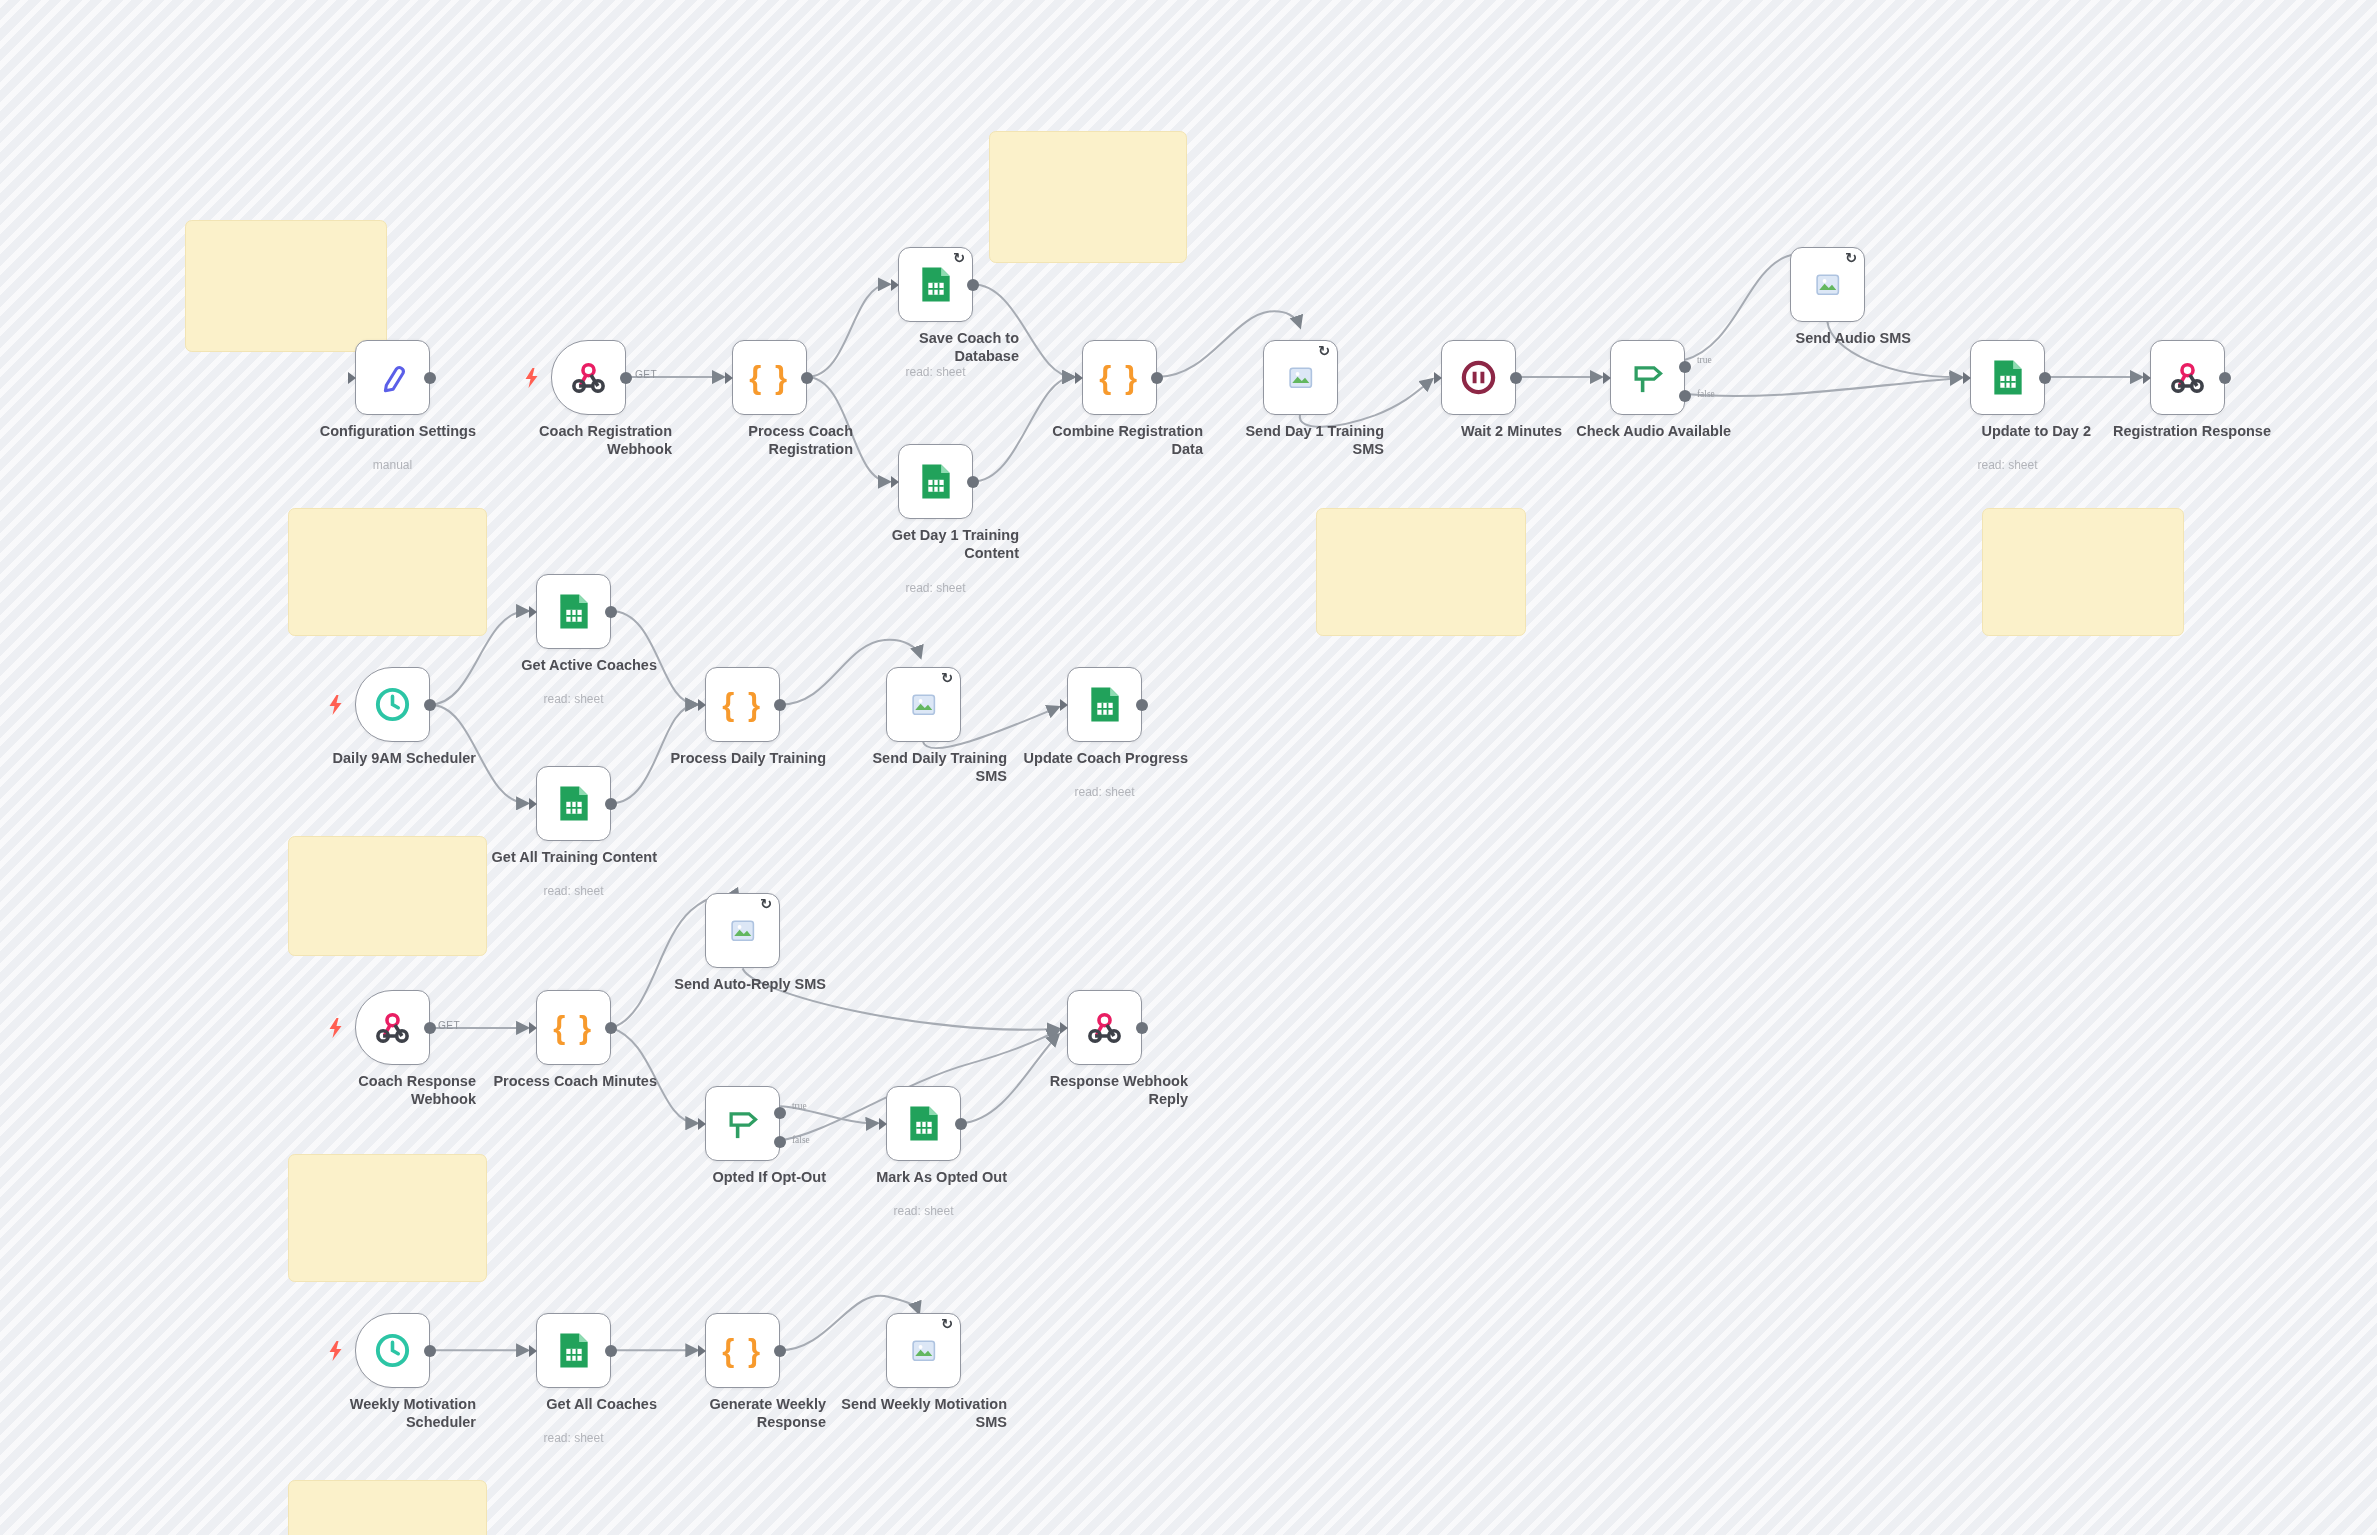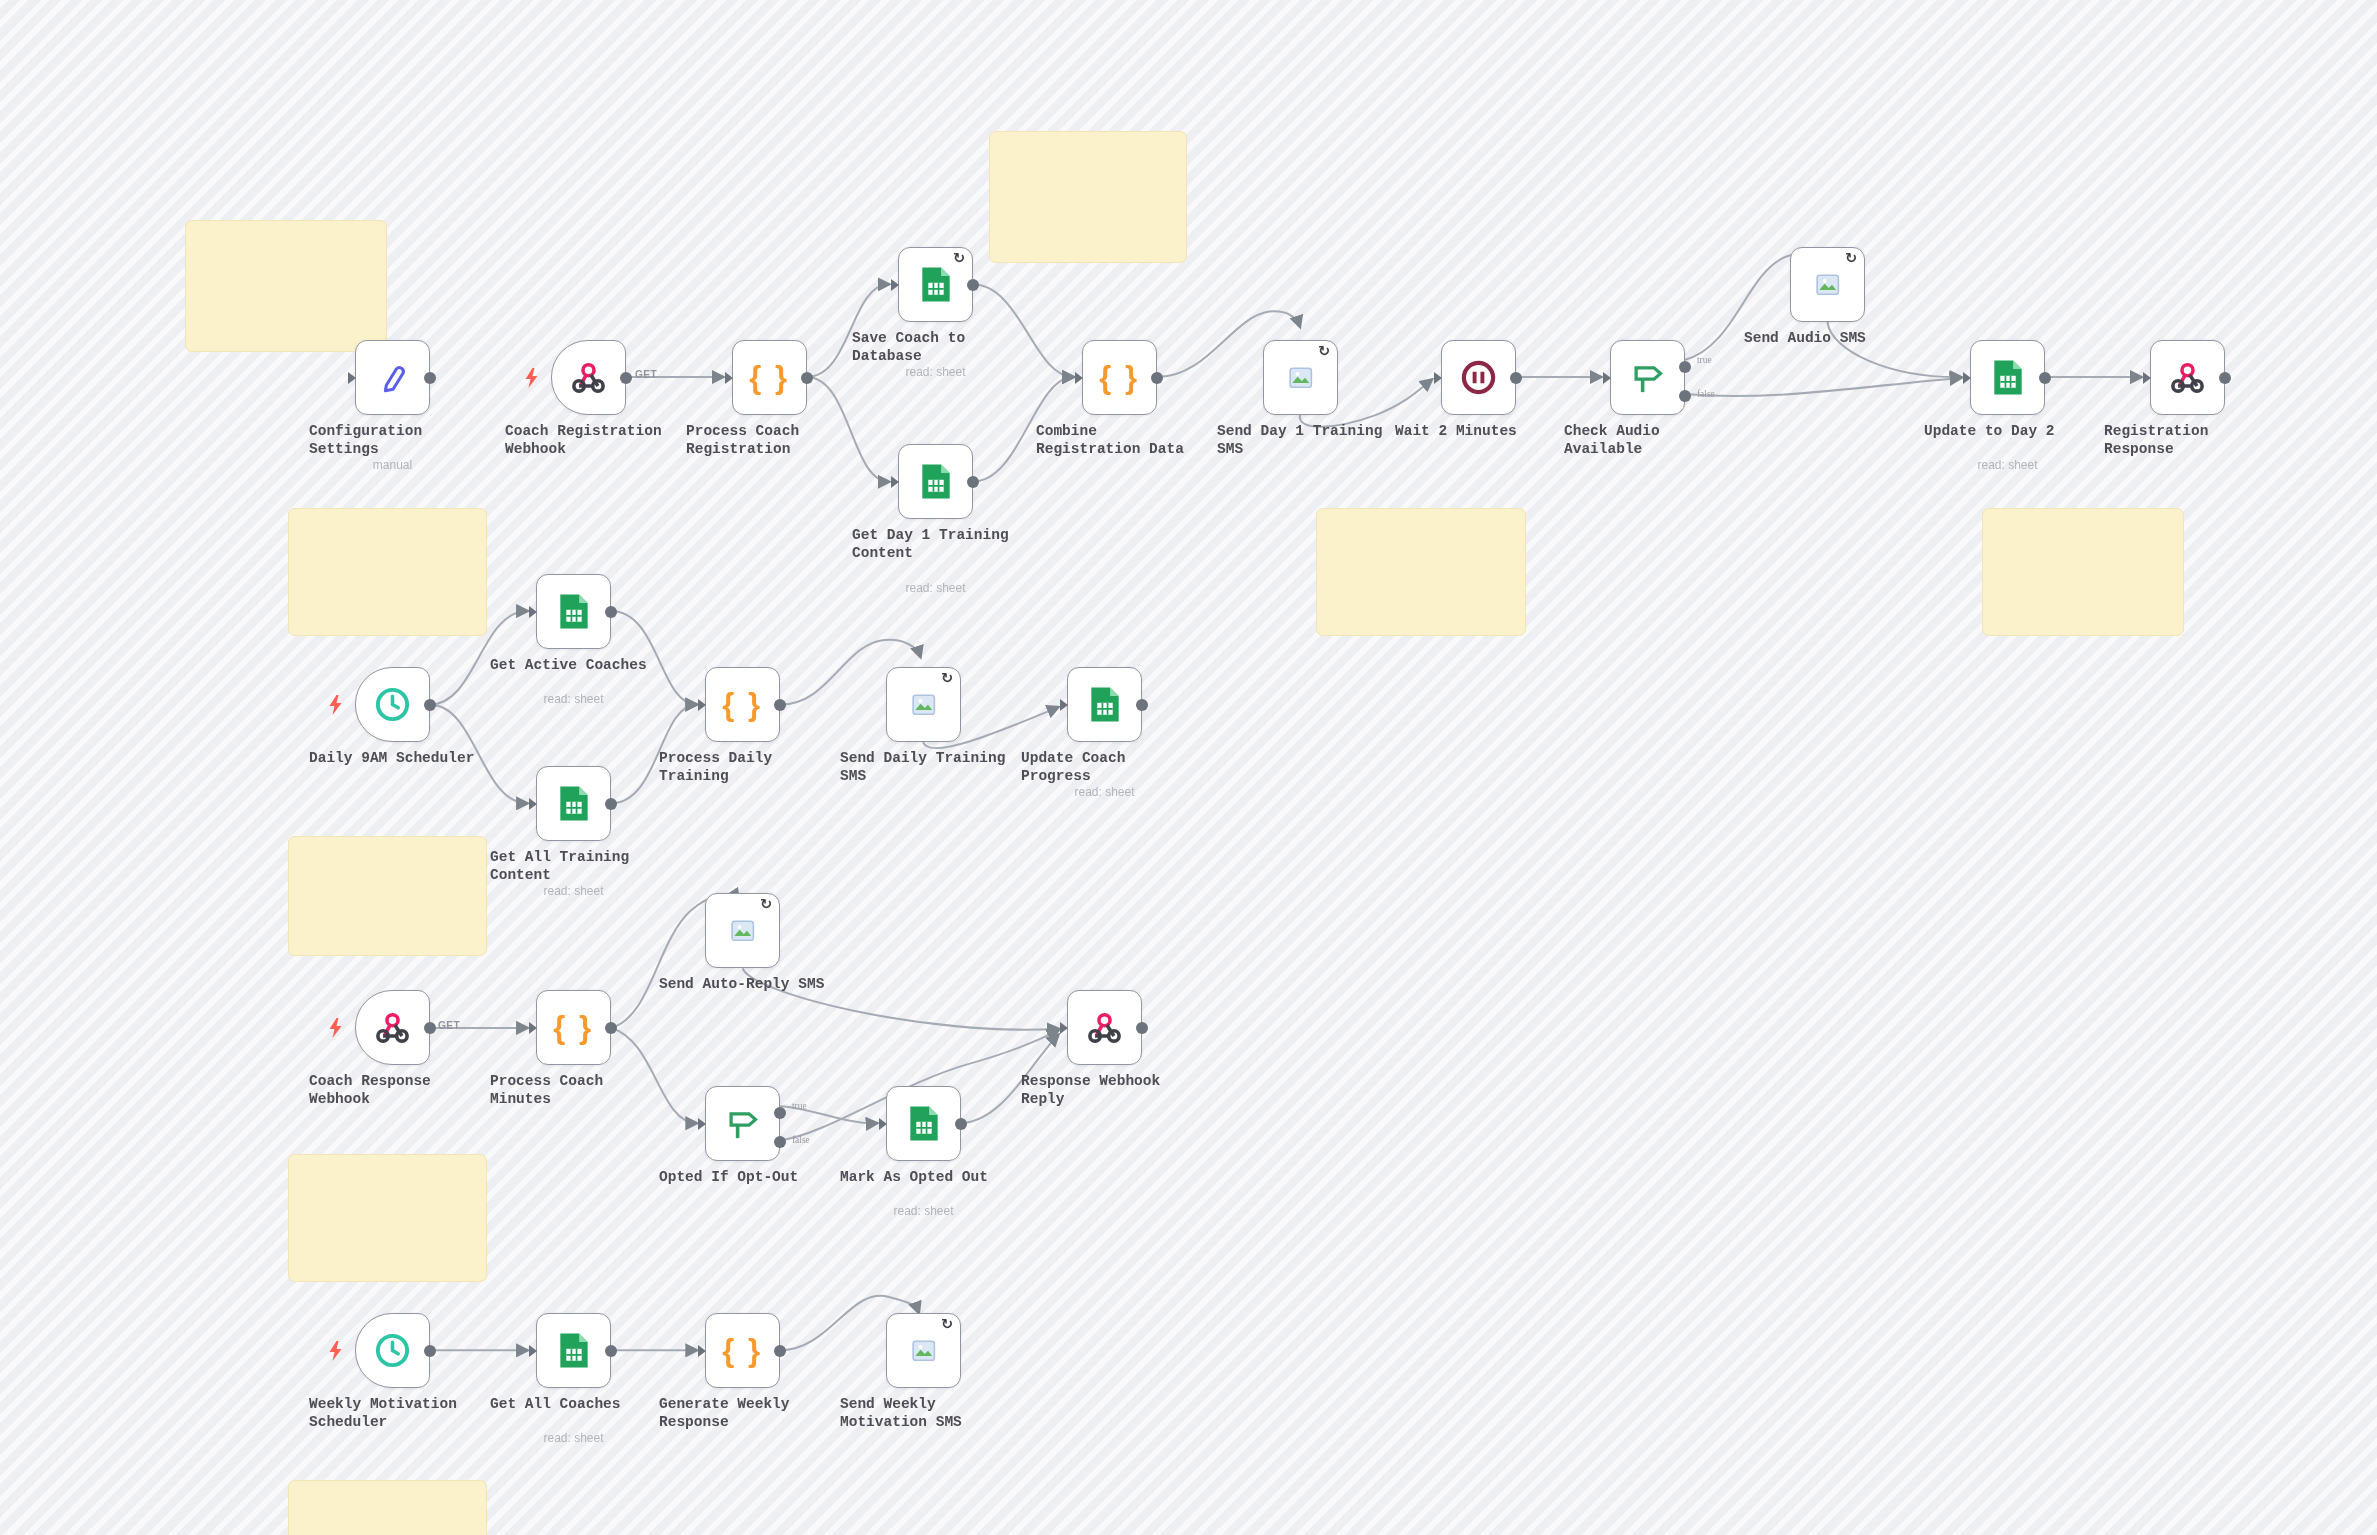--- a/index.html
+++ b/index.html
@@ -18,7 +18,7 @@
        box-shadow:0 0.9px 2.6px rgba(60,64,70,.08);box-sizing:border-box;}
   .t-round .box{border-radius:37px 12px 12px 37px;}
   .lbl{position:absolute;top:82px;left:50%;transform:translateX(-50%);width:167px;
-       text-align:left;font-size:14.5px;font-weight:700;color:#4e4e54;line-height:1.25;font-family:Liberation Mono, monospace;}
+       text-align:right;font-size:14.5px;font-weight:700;color:#4e4e54;line-height:1.25;}
   .sub{position:absolute;top:82px;left:50%;transform:translateX(-50%);width:167px;margin-top:16px;
        text-align:center;font-size:12px;color:#b2b4ba;line-height:1.2;}
   .sub.one{top:102px;} .sub.two{top:121px;}

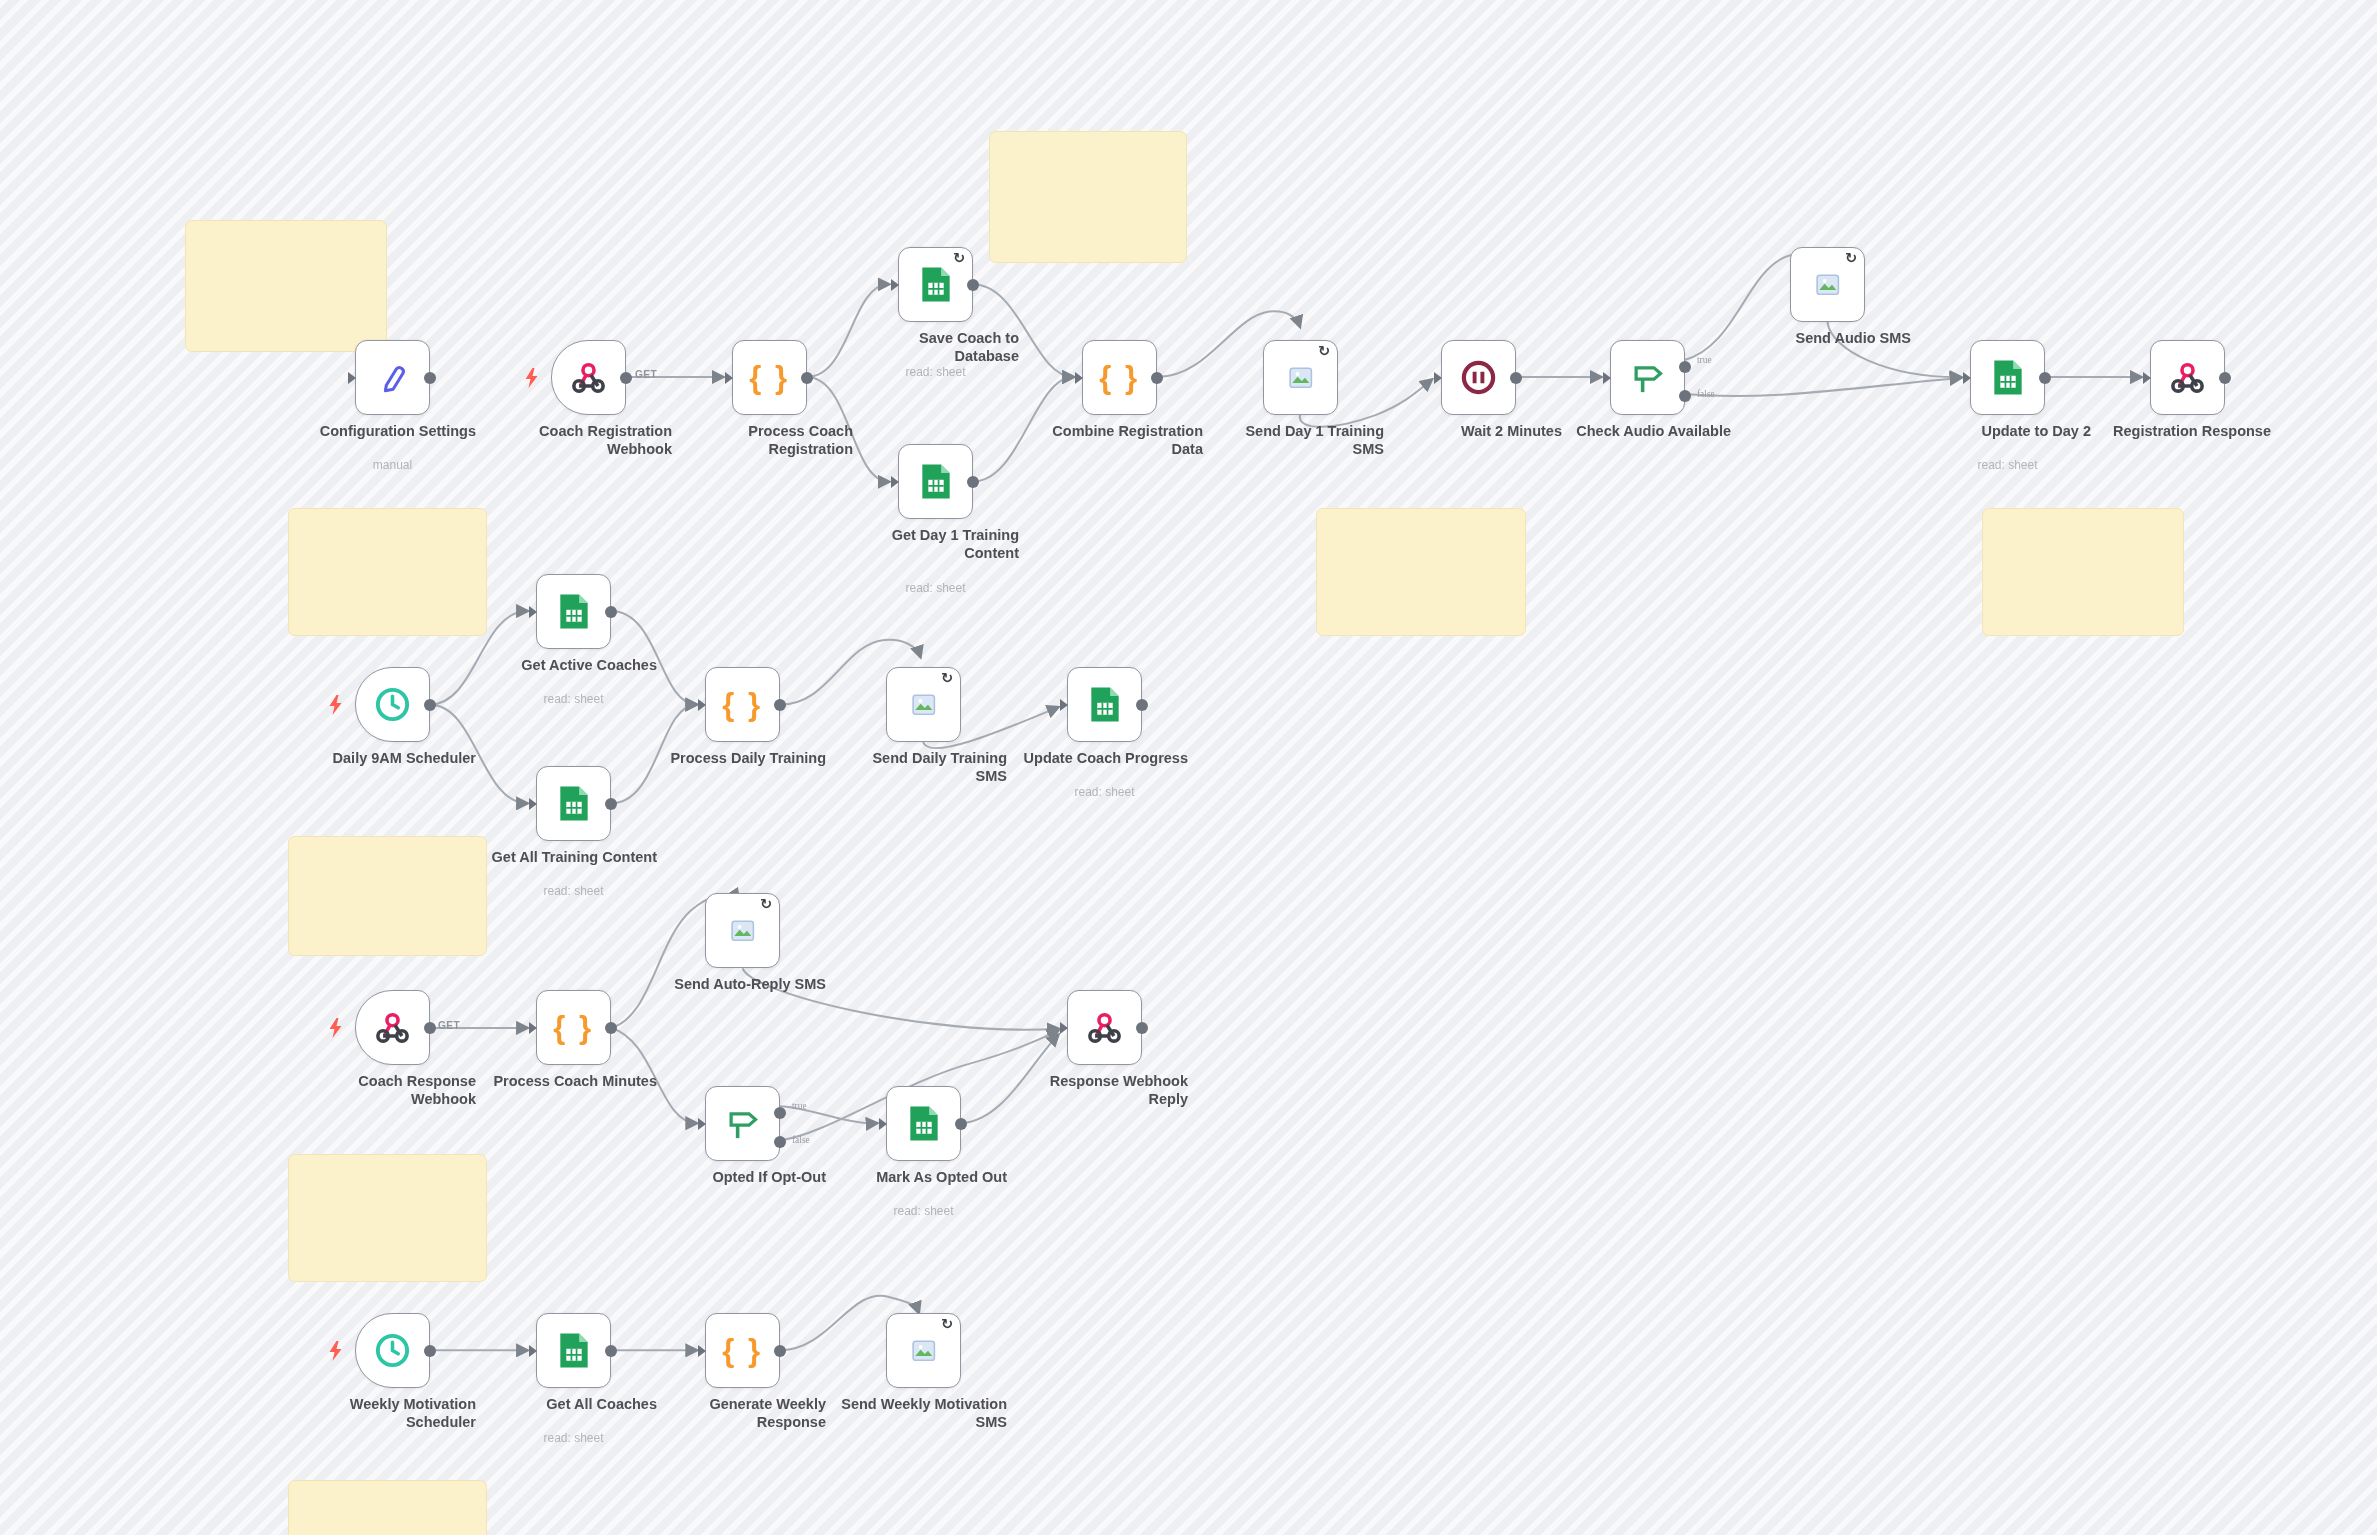--- a/index.html
+++ b/index.html
@@ -31,7 +31,7 @@
          font-size:14.5px;font-weight:700;color:#3f4349;line-height:1;}
   .code-g{font-size:31px;font-weight:700;color:#f79a2d;letter-spacing:2.6px;}
   .portlbl{position:absolute;z-index:2;font-size:9.4px;color:#9a9da3;font-family:Liberation Serif, serif;}
-  .getlbl{position:absolute;z-index:2;font-size:10.2px;font-weight:700;color:#8f939a;letter-spacing:0.4px;}
+  .getlbl{position:absolute;z-index:2;font-size:10.2px;font-weight:400;color:#8f939a;letter-spacing:0.4px;}
 </style>
 </head>
 <body>

